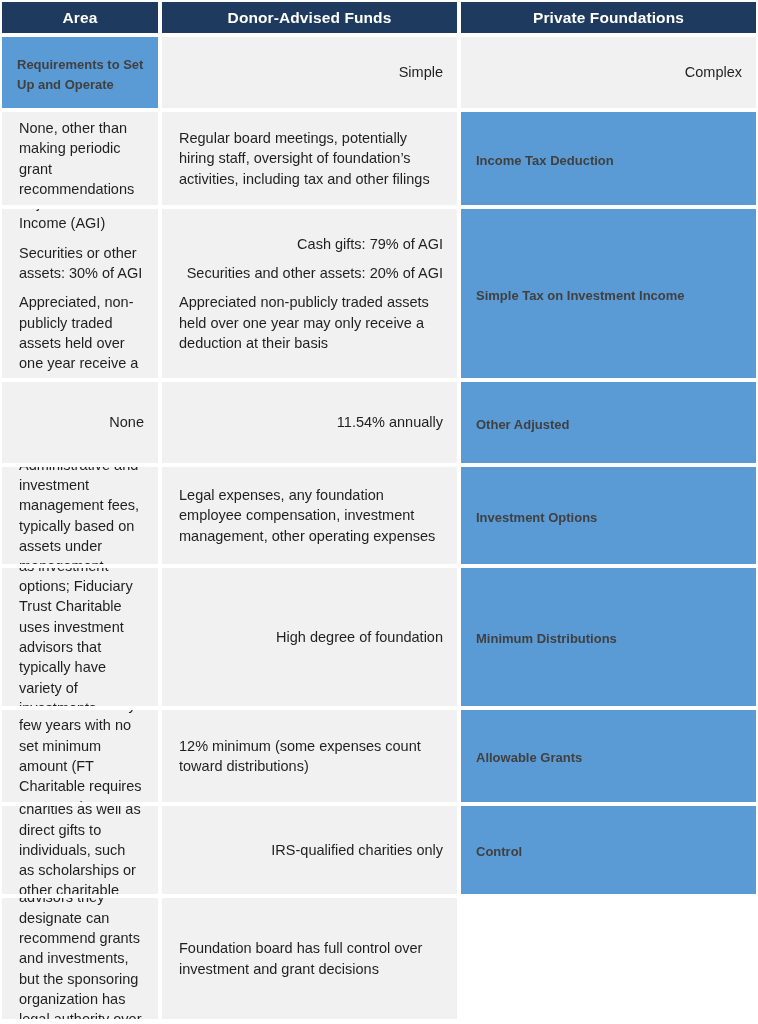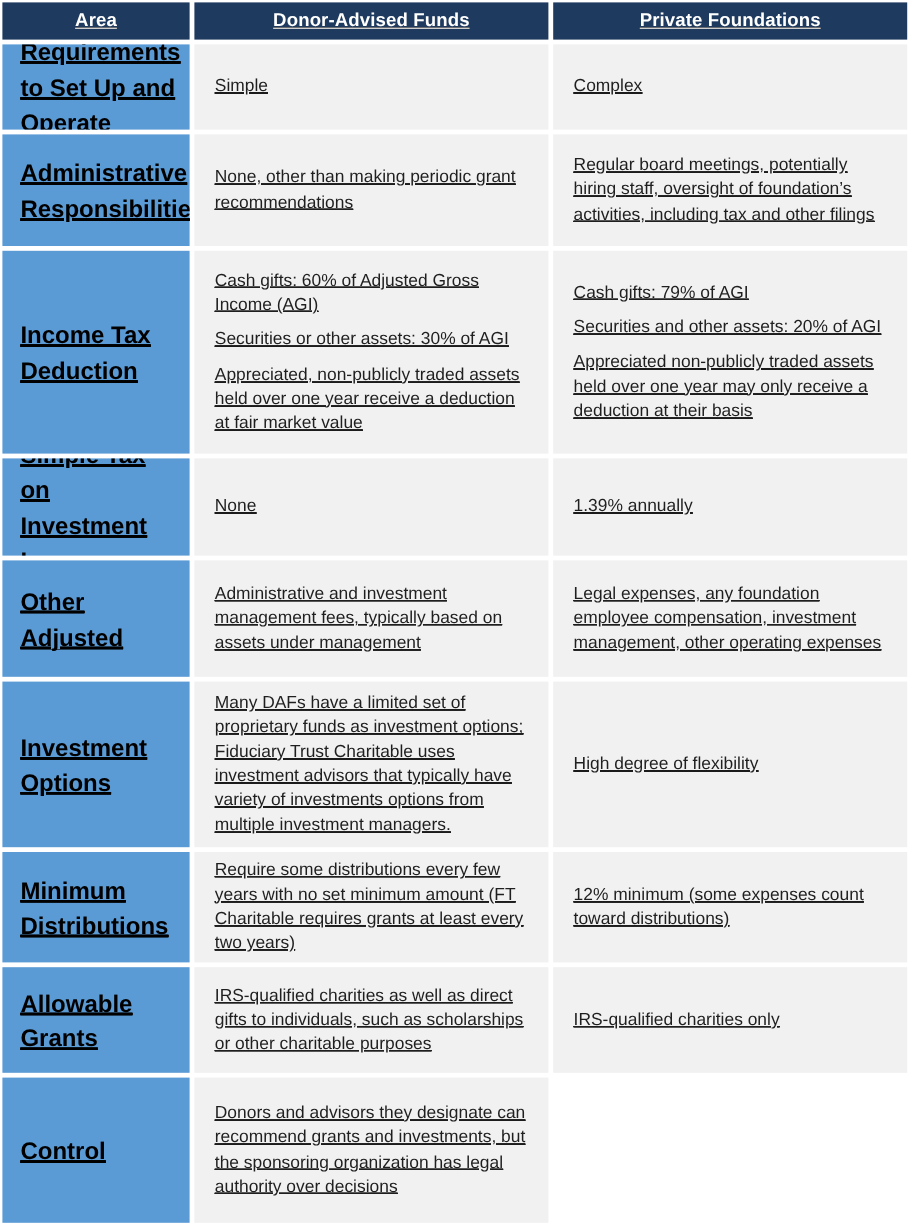--- a/index.html
+++ b/index.html
@@ -9,7 +9,7 @@
     --gap:#FFFFFF;
     --text:#1F1F1F;
   }
-  *{box-sizing:border-box;text-decoration:underline;}
+  *{box-sizing:border-box;}
   html,body{
     margin:0;padding:0;width:758px;height:1024px;background:#fff;
     font-family:"Liberation Sans",sans-serif;overflow:hidden;

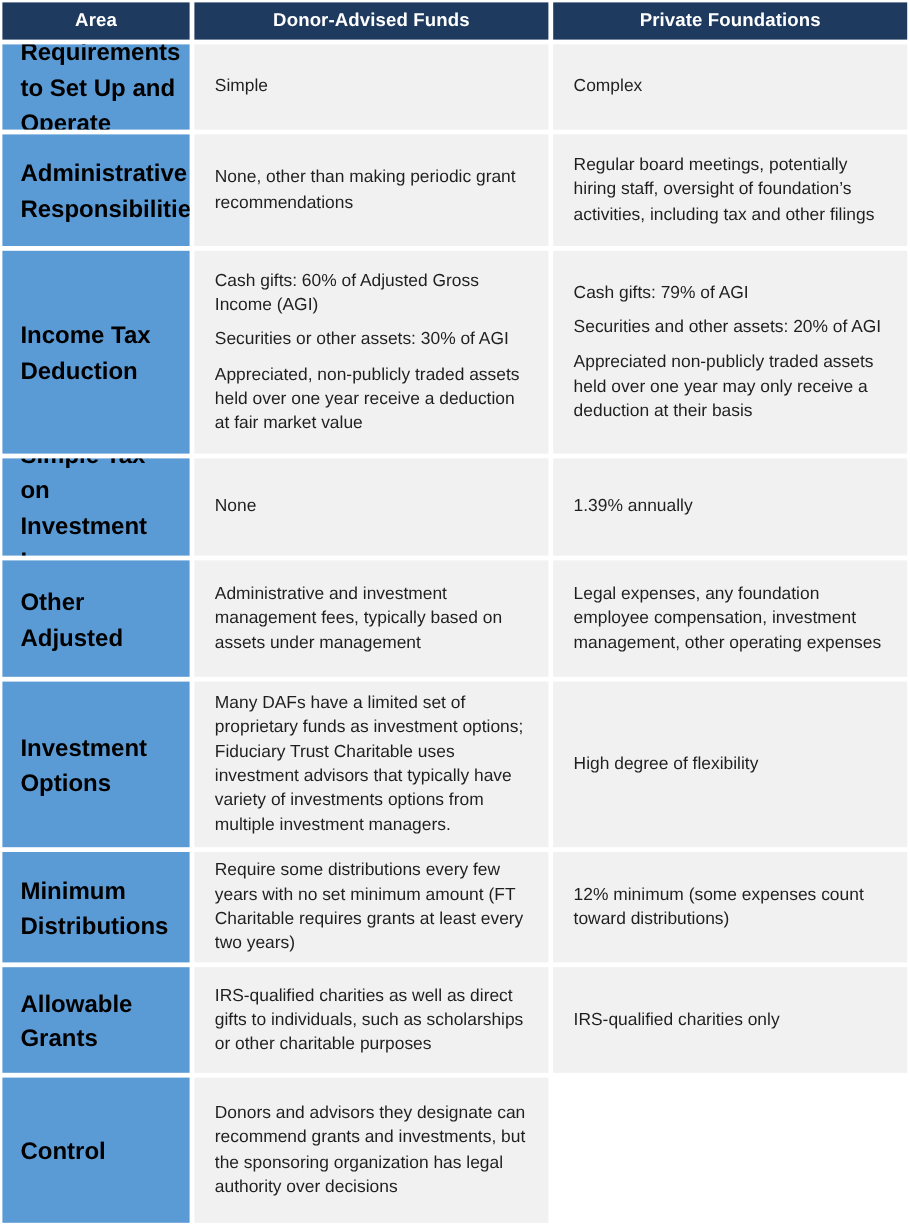--- a/index.html
+++ b/index.html
@@ -34,9 +34,9 @@
   }
   .area{
     background:var(--area-bg);
-    color:#000000;
+    color:#404040;
     font-weight:bold;
-    font-size:20px;
+    font-size:13px;
     line-height:1.47;
     display:flex;align-items:center;
     padding:4px 8px 0 15px;

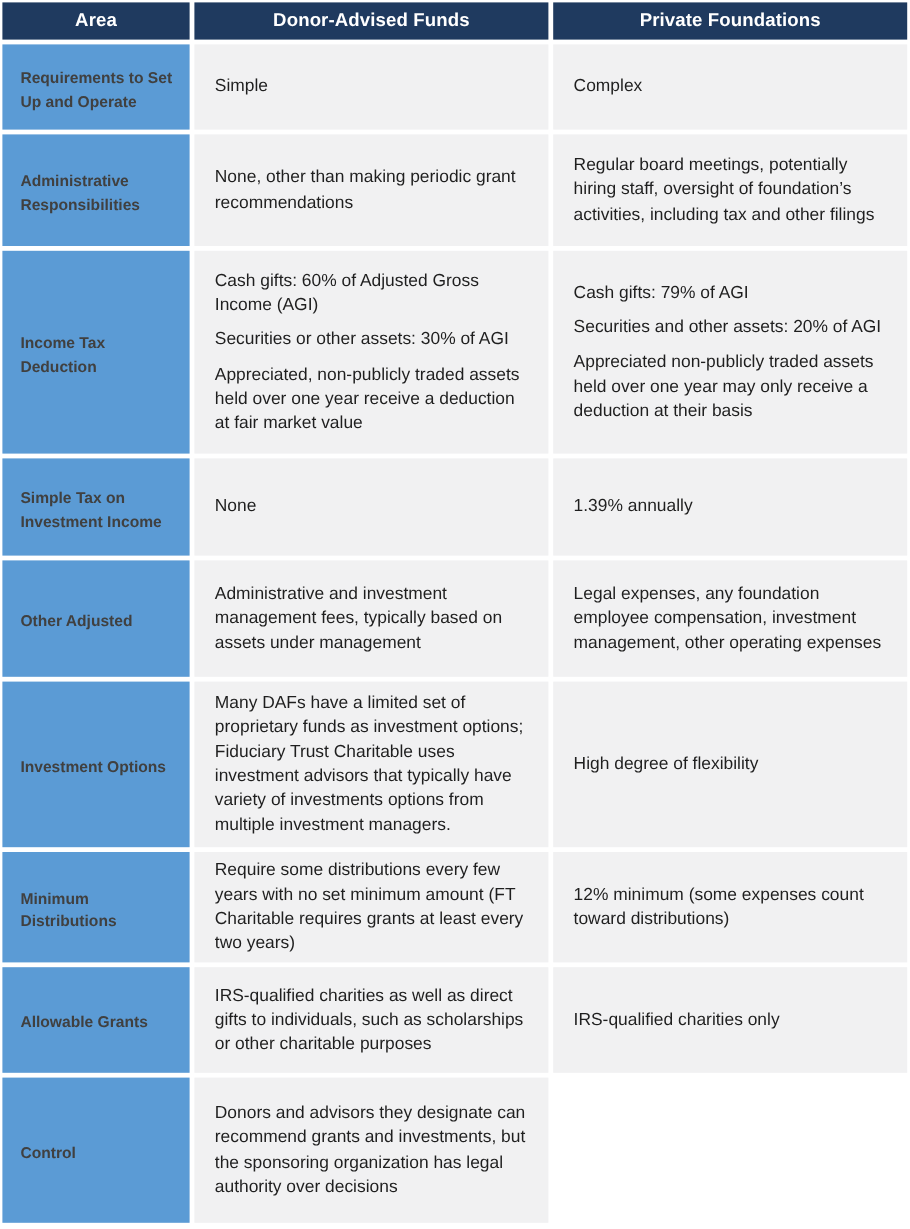--- a/index.html
+++ b/index.html
@@ -48,6 +48,7 @@
     line-height:1.4;
     display:flex;flex-direction:column;justify-content:center;
     padding:6px 14px 6px 17px;
+    align-items:flex-end;
   }
   .body .para + .para{margin-top:9px;}
 </style>

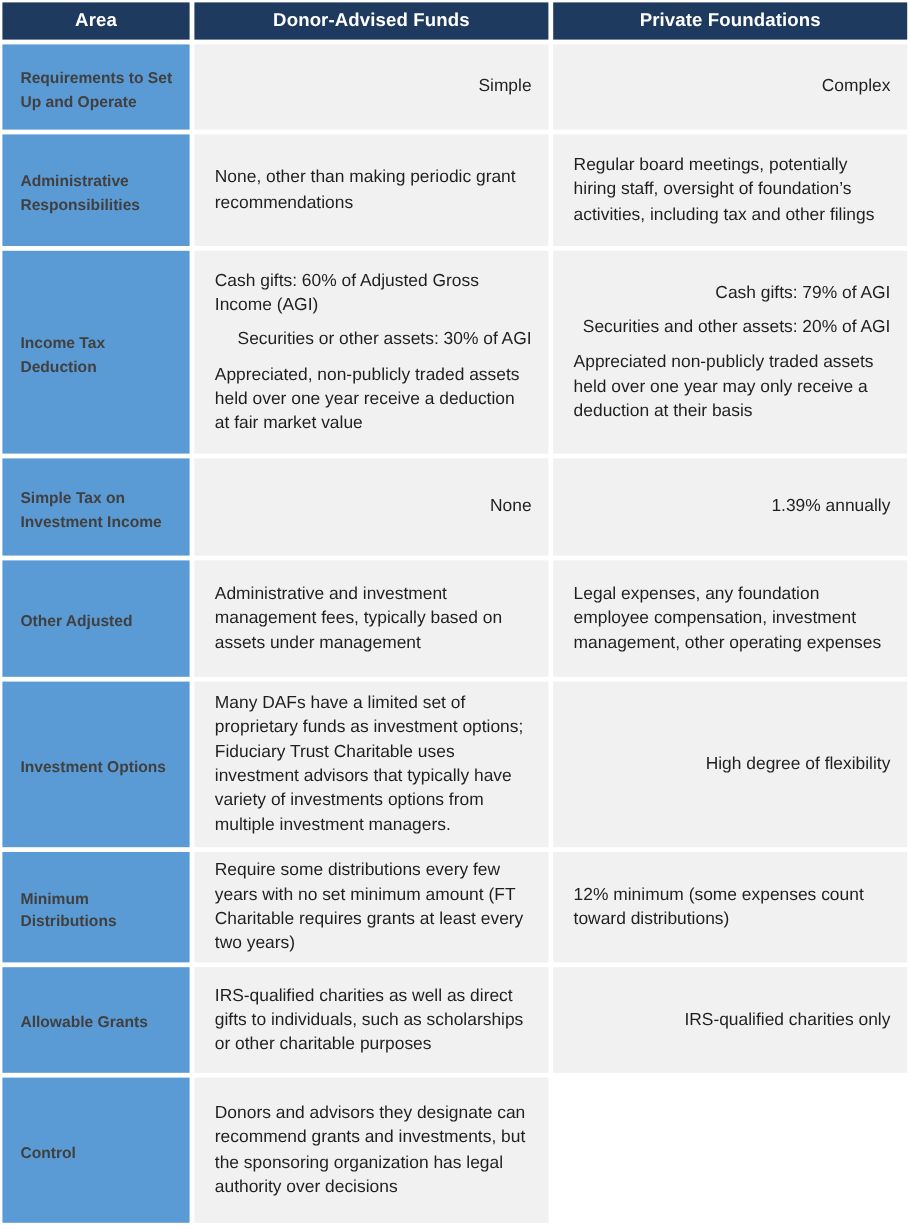--- a/index.html
+++ b/index.html
@@ -69,7 +69,6 @@
       <div class="para">Complex</div>
     </div>
 
-  <div class="cell area">Administrative Responsibilities</div>
   <div class="cell body">
       <div class="para">None, other than making periodic grant recommendations</div>
     </div>

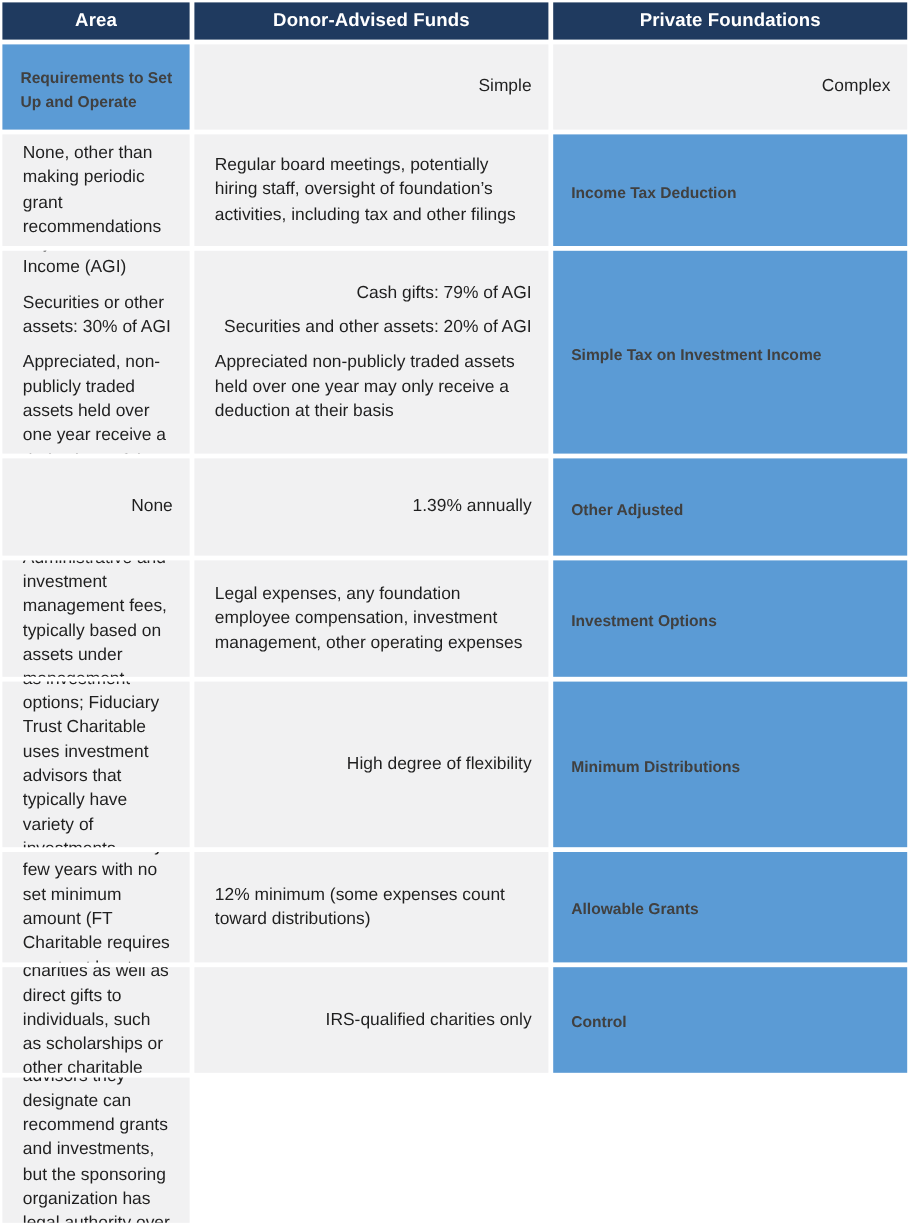--- a/index.html
+++ b/index.html
@@ -93,7 +93,7 @@
       <div class="para">None</div>
     </div>
   <div class="cell body">
-      <div class="para">1.39% annually</div>
+      <div class="para">11.54% annually</div>
     </div>
 
   <div class="cell area">Other Adjusted</div>

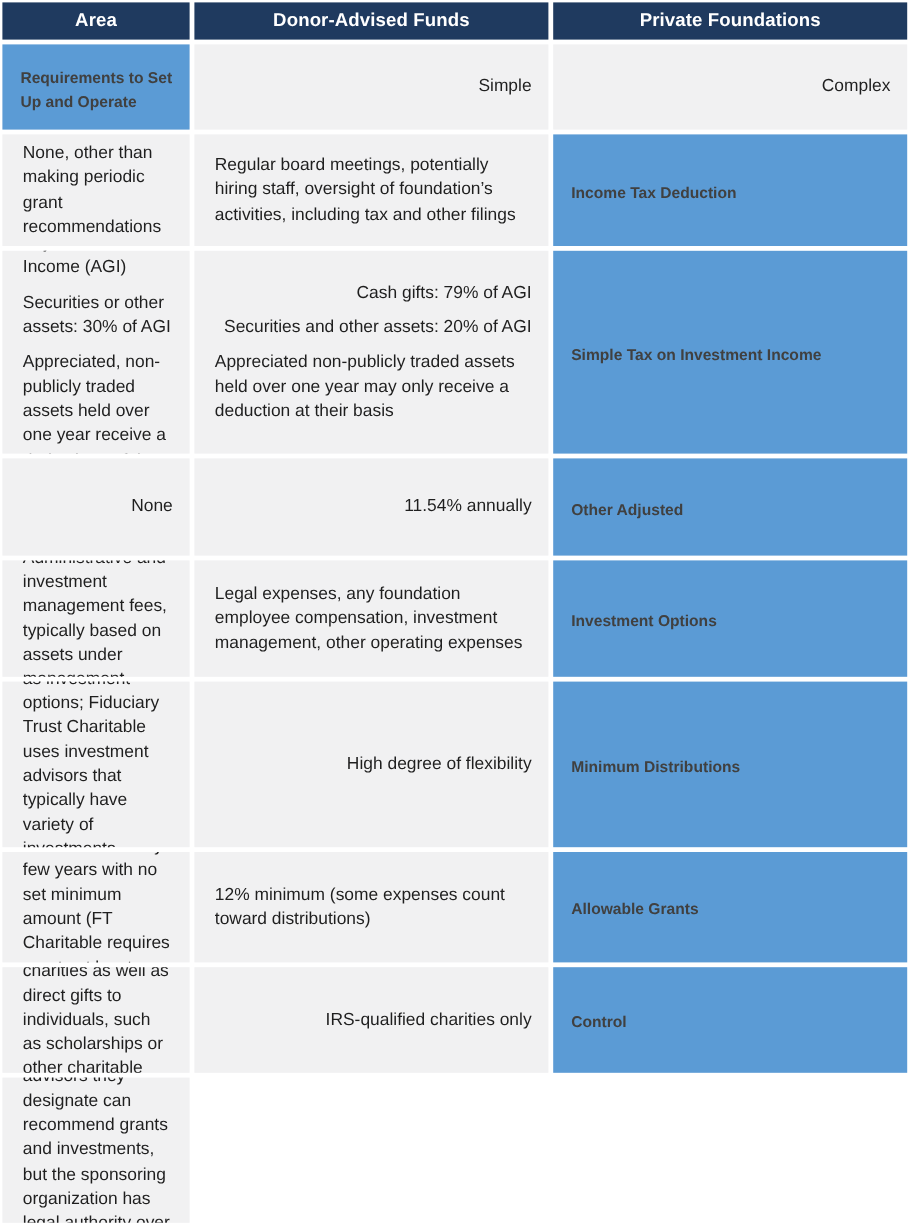--- a/index.html
+++ b/index.html
@@ -109,7 +109,7 @@
       <div class="para">Many DAFs have a limited set of proprietary funds as investment options; Fiduciary Trust Charitable uses investment advisors that typically have variety of investments options from multiple investment managers.</div>
     </div>
   <div class="cell body">
-      <div class="para">High degree of flexibility</div>
+      <div class="para">High degree of foundation</div>
     </div>
 
   <div class="cell area">Minimum Distributions</div>

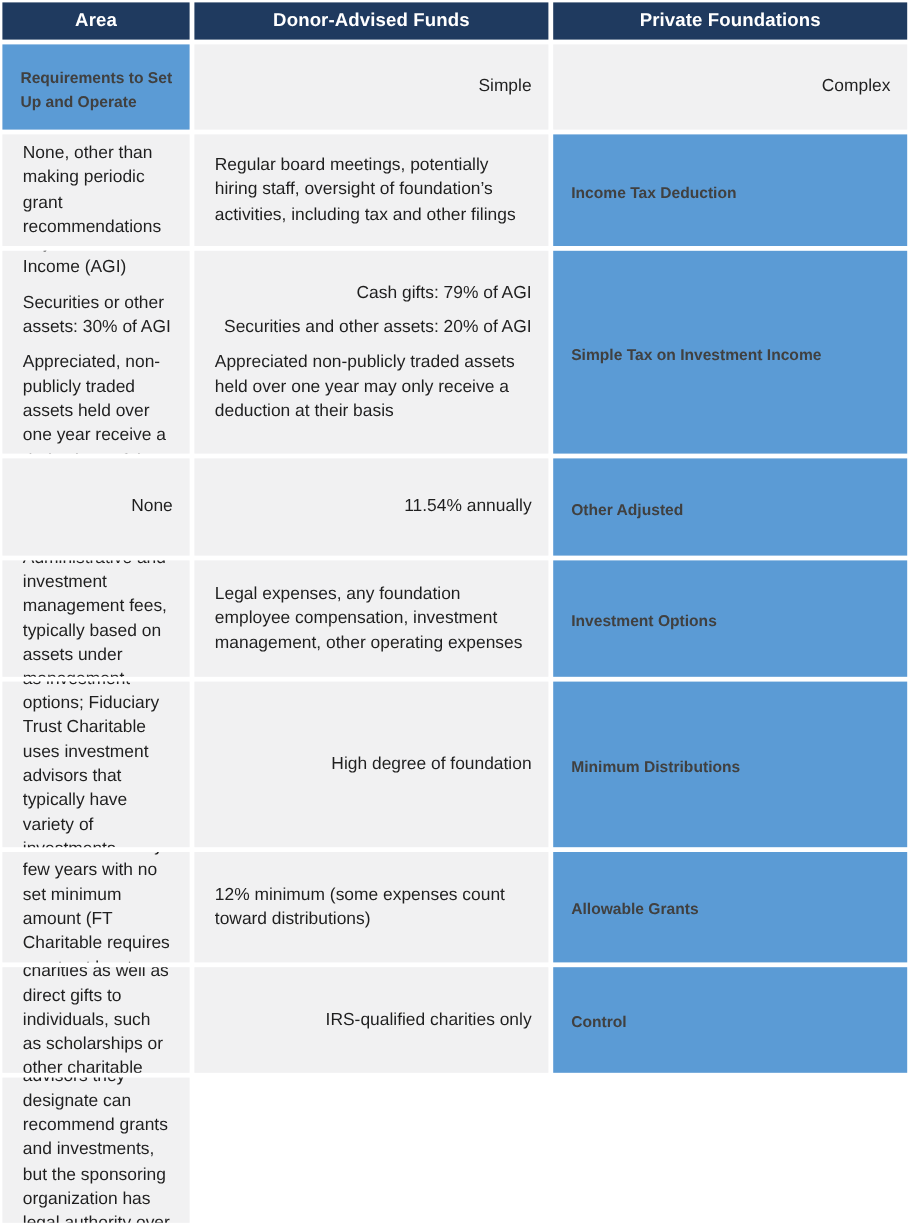--- a/index.html
+++ b/index.html
@@ -132,6 +132,9 @@
   <div class="cell body">
       <div class="para">Donors and advisors they designate can recommend grants and investments, but the sponsoring organization has legal authority over decisions</div>
     </div>
+  <div class="cell body">
+      <div class="para">Foundation board has full control over investment and grant decisions</div>
+    </div>
 
 </div>
 

